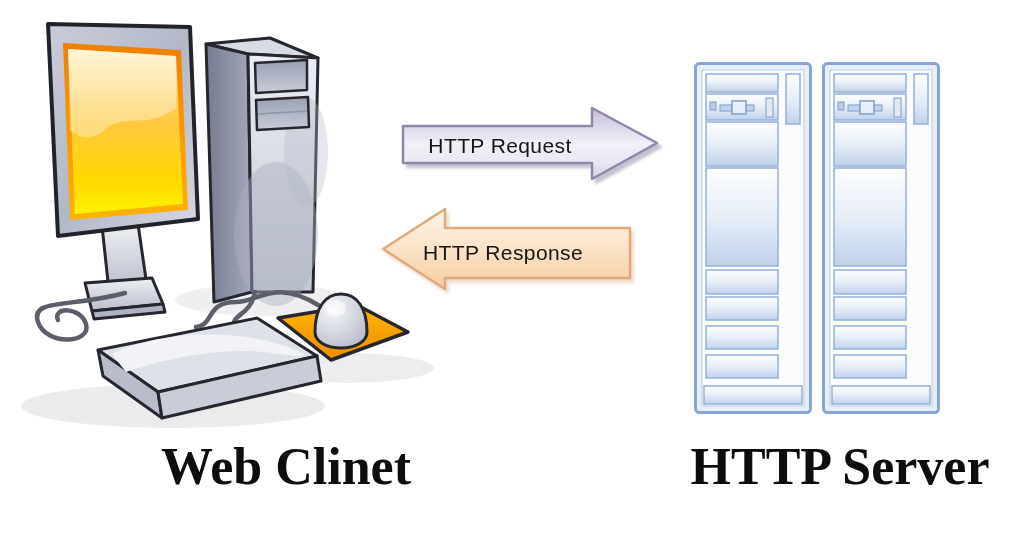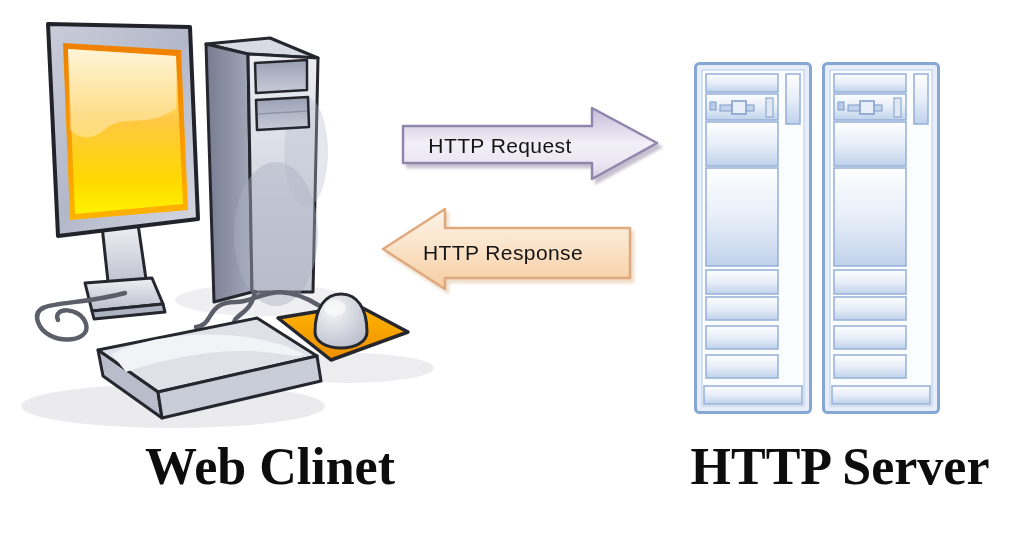--- a/index.html
+++ b/index.html
@@ -29,7 +29,7 @@
     font-weight:bold; font-size:52px; line-height:1.1; color:#0d0d0d;
     text-align:center; white-space:nowrap;
   }
-  .caption-client { left:30px;  width:480px; }
+  .caption-client { left:46px;  width:480px; }
   .caption-server { left:636px; width:408px; }
 </style>
 </head>

